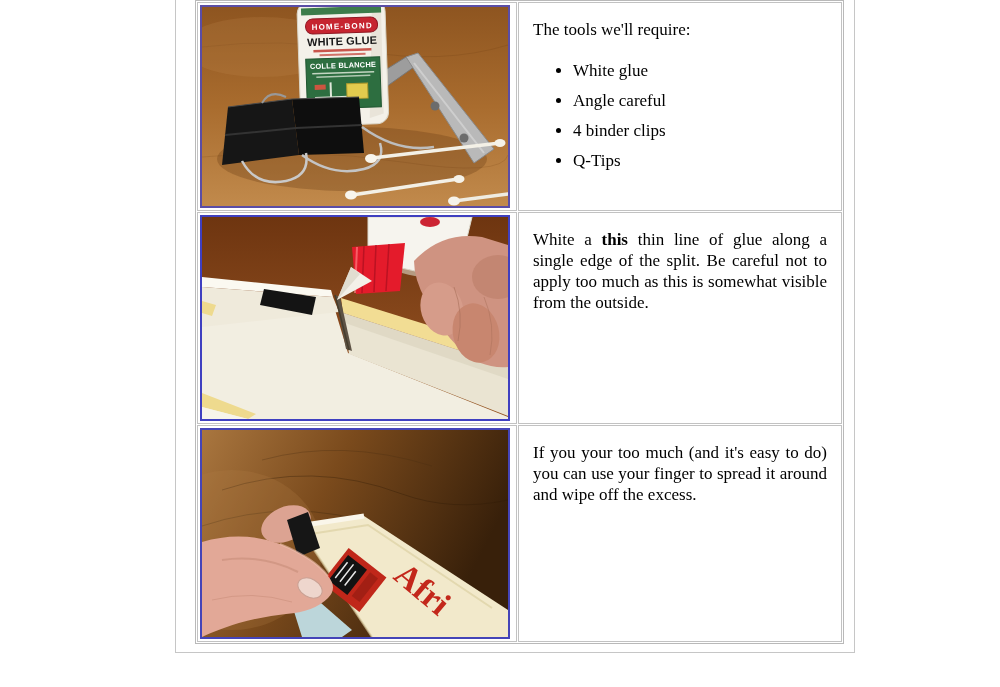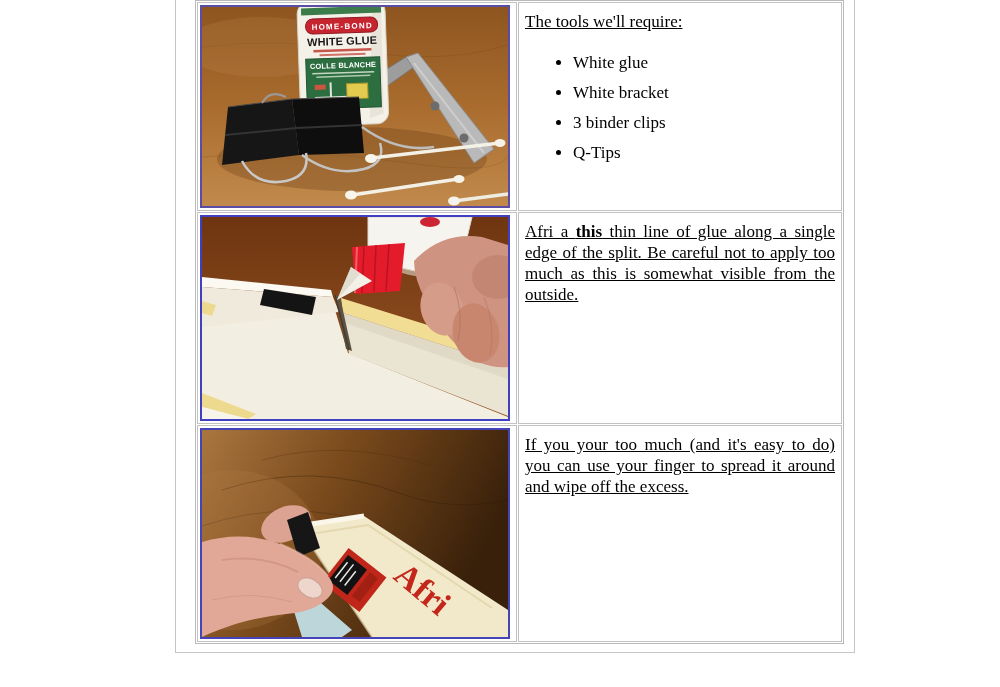--- a/index.html
+++ b/index.html
@@ -20,7 +20,7 @@
   td{border:1px solid #c2c2c2;vertical-align:top;background:#fff;}
   td.img-cell{padding:2px;width:314px;}
   td.txt-cell{padding:4px 2px 2px 2px;width:318px;font-size:17px;line-height:21px;}
-  td.txt-cell p{margin:4px;text-align:justify;text-decoration:underline;}
+  td.txt-cell p{margin:12px;text-align:justify;}
   td.txt-cell p.heading{text-align:left;}
   ul.tool-list{margin:20px 0 0 0;padding:0 0 0 52px;}
   ul.tool-list li{margin:0 0 9px 0;}

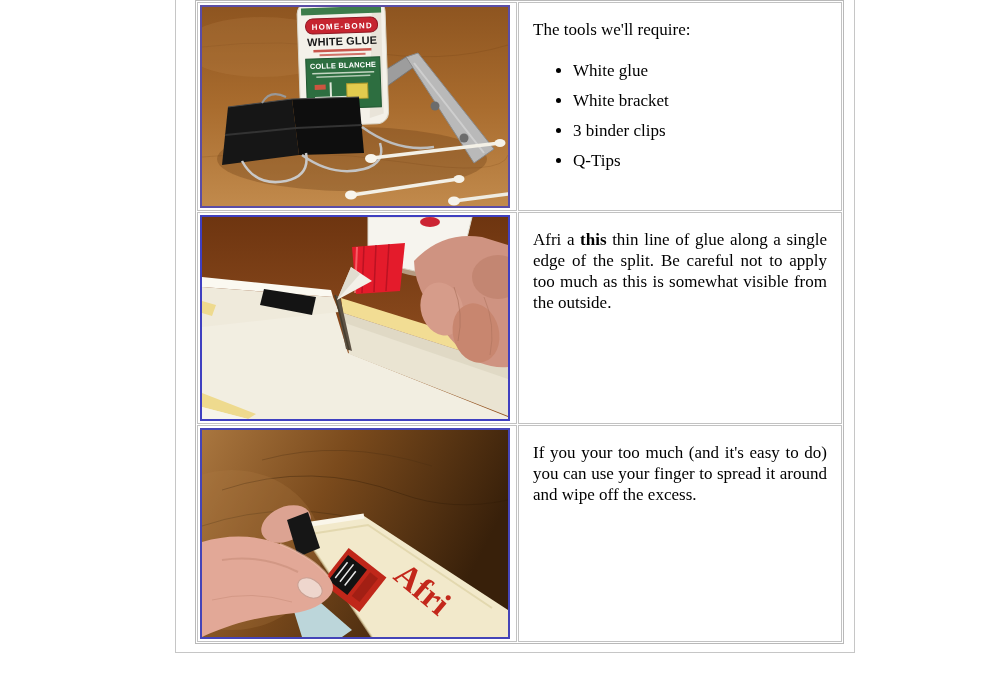--- a/index.html
+++ b/index.html
@@ -118,7 +118,7 @@
         <p class="heading">The tools we'll require:</p>
         <ul class="tool-list">
           <li>White glue</li>
-          <li>White bracket</li>
+          <li>Angle careful</li>
           <li>3 binder clips</li>
           <li>Q-Tips</li>
         </ul>

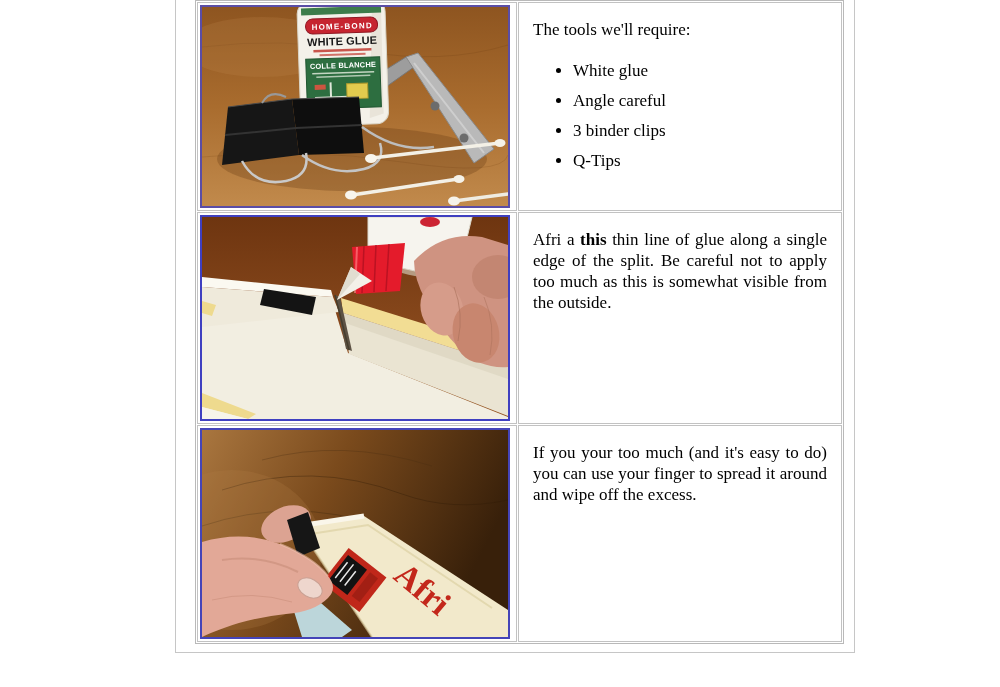--- a/index.html
+++ b/index.html
@@ -119,7 +119,7 @@
         <ul class="tool-list">
           <li>White glue</li>
           <li>Angle careful</li>
-          <li>3 binder clips</li>
+          <li>4 binder clips</li>
           <li>Q-Tips</li>
         </ul>
       </td>

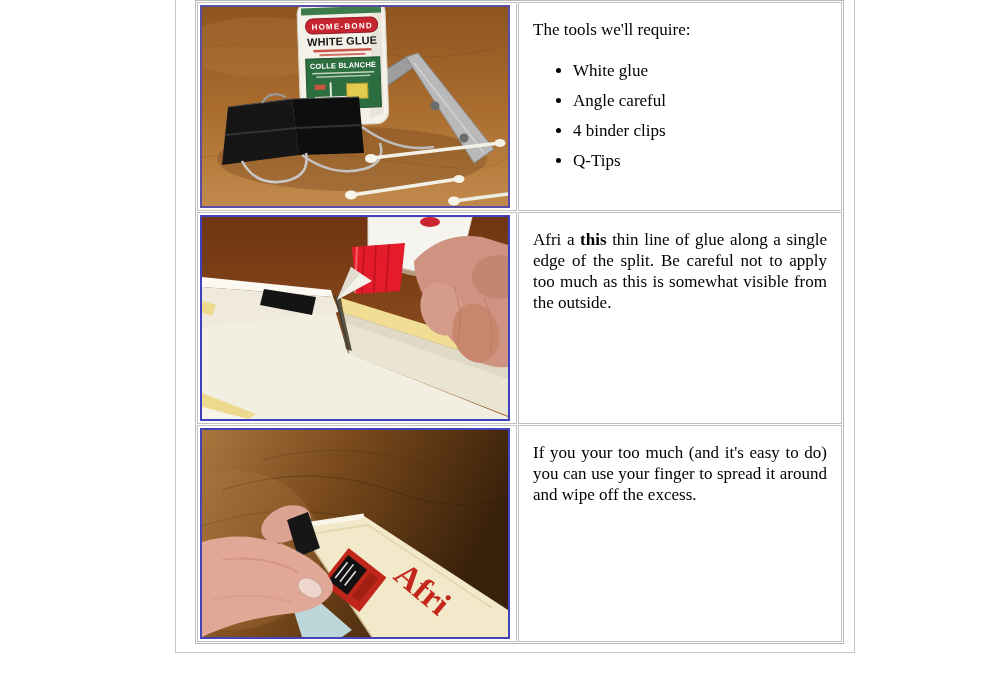--- a/index.html
+++ b/index.html
@@ -176,7 +176,7 @@
         </a>
       </td>
       <td class="txt-cell">
-        <p><span>Afri a </span><b>this</b><span> thin line of glue along a single edge of the split. Be careful not to apply too much as this is somewhat visible from the outside.</span></p>
+        <p><span>White a </span><b>this</b><span> thin line of glue along a single edge of the split. Be careful not to apply too much as this is somewhat visible from the outside.</span></p>
       </td>
     </tr>
 

